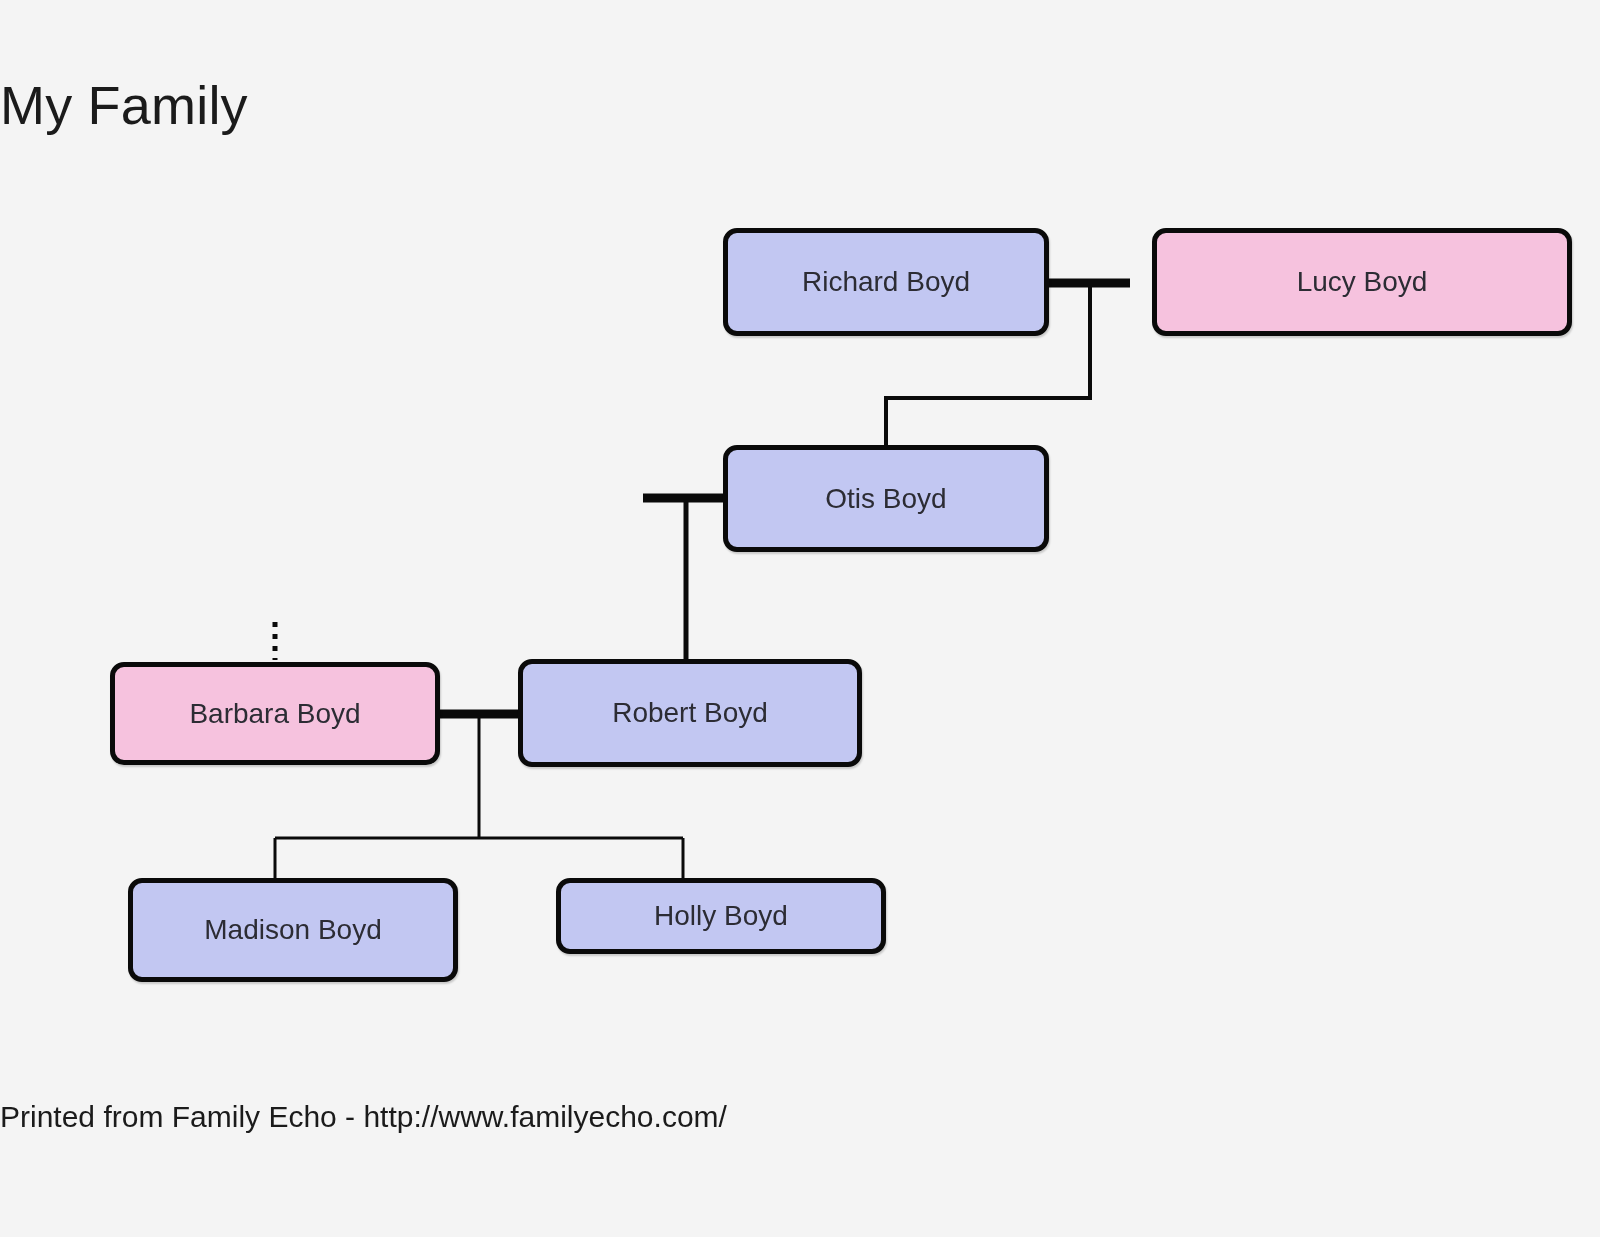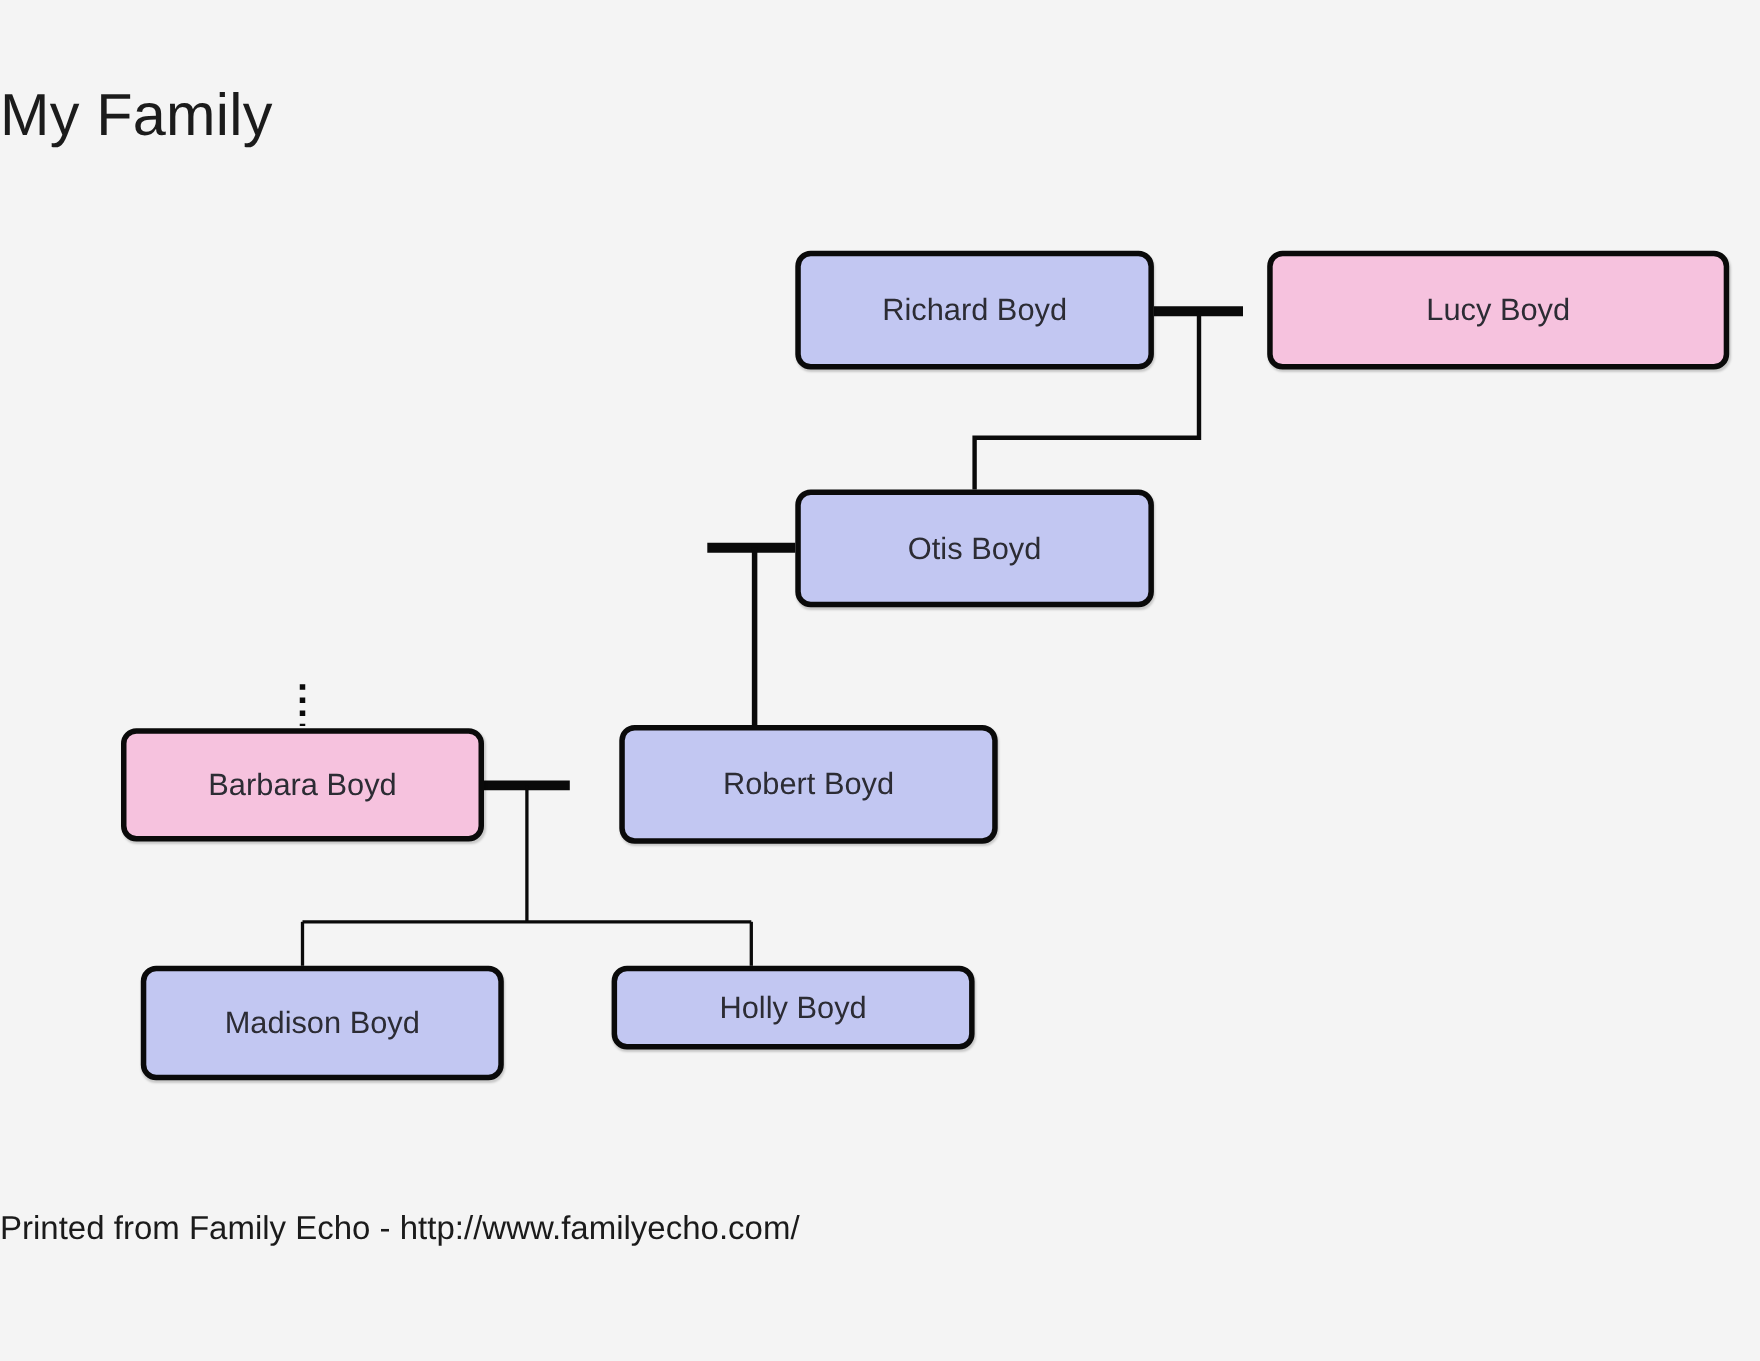--- a/index.html
+++ b/index.html
@@ -111,7 +111,7 @@
     <span>Barbara Boyd</span>
   </div>
 
-  <div class="person male" style="left:518px; top:659px; width:344px; height:108px;margin-left:45px;">
+  <div class="person male" style="left:518px; top:659px; width:344px; height:108px;">
     <span>Robert Boyd</span>
   </div>
 

